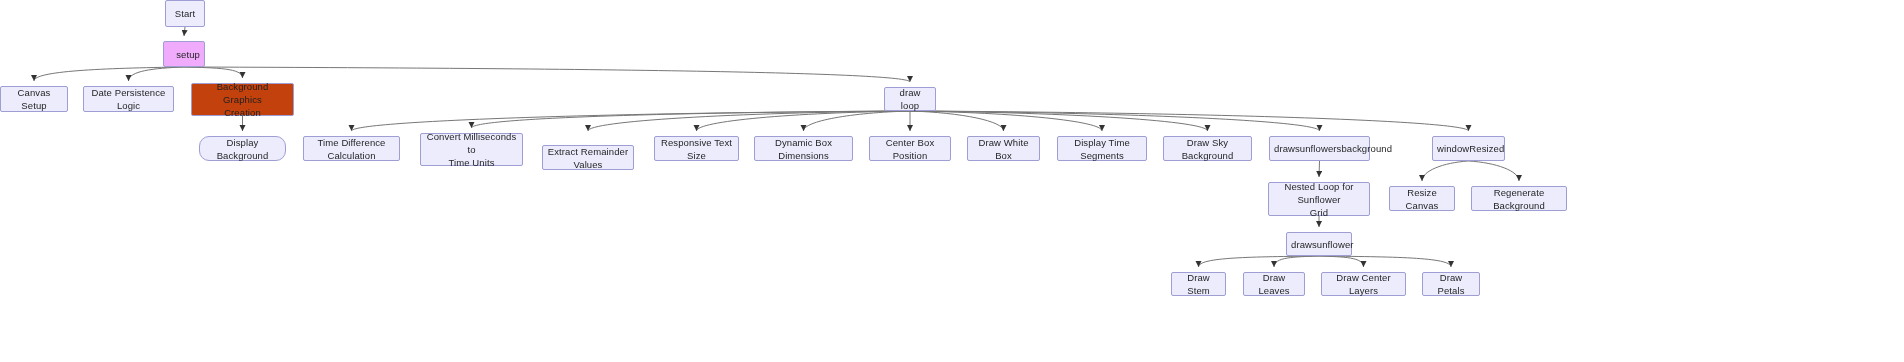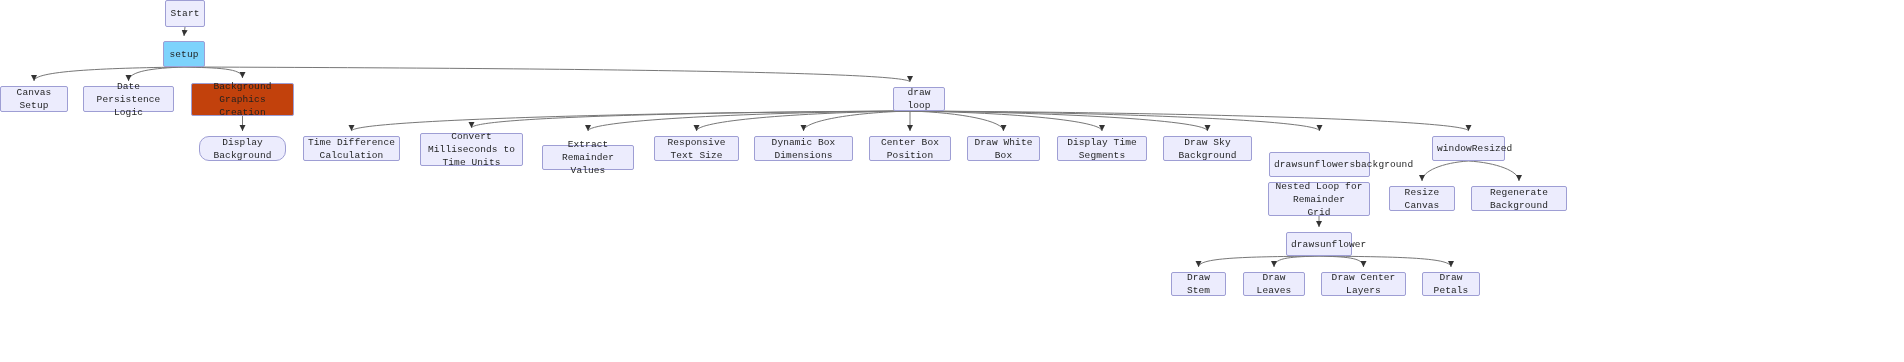--- a/index.html
+++ b/index.html
@@ -16,7 +16,6 @@
     height: 352px;
     overflow: hidden;
     background: #ffffff;
-    font-family: Liberation Mono, monospace;
   }
   #edge-layer {
     position: absolute;

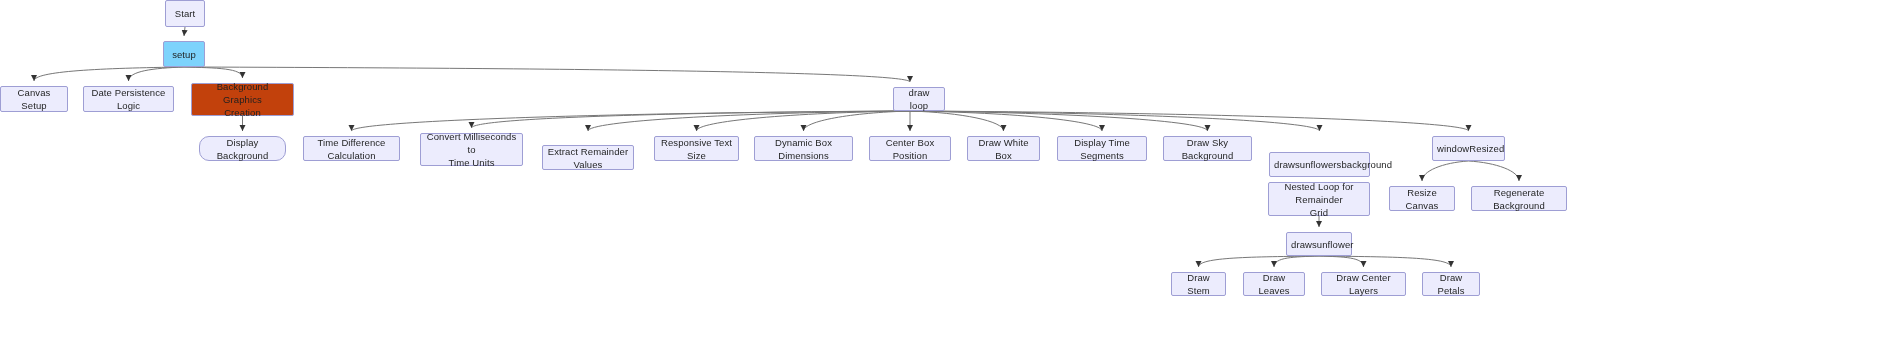--- a/index.html
+++ b/index.html
@@ -89,7 +89,7 @@
       <div class="node" style="left: 165px; top: 0px; width: 40px; height: 27px; background: rgb(236, 236, 253); border-color: rgb(158, 158, 212); color: rgb(31, 32, 32);">
         <span class="node-label">Start</span>
       </div>
-      <div class="node" style="left: 163px; top: 41px; width: 42px; height: 26px; background: #7dd3fc; border-color: rgb(158, 158, 212); color: rgb(31, 32, 32);">
+      <div class="node" style="left: 163px; top: 41px; width: 42px; height: 26px; background: #f0abfc; border-color: rgb(158, 158, 212); color: rgb(31, 32, 32); text-align: right;">
         <span class="node-label">setup</span>
       </div>
       <div class="node" style="left: 0px; top: 86px; width: 68px; height: 26px; background: rgb(236, 236, 253); border-color: rgb(158, 158, 212); color: rgb(31, 32, 32);">

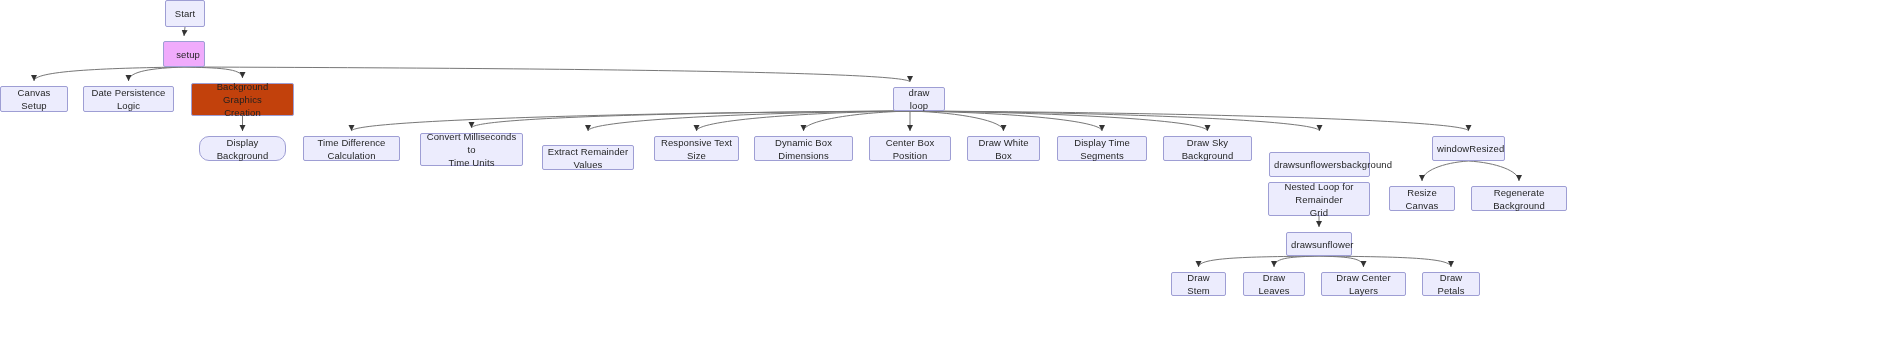--- a/index.html
+++ b/index.html
@@ -102,7 +102,7 @@
         <span class="node-label">Background Graphics
 Creation</span>
       </div>
-      <div class="node" style="left: 884px; top: 87px; width: 52px; height: 24px; background: rgb(236, 236, 253); border-color: rgb(158, 158, 212); color: rgb(31, 32, 32); margin-left: 9px;">
+      <div class="node" style="left: 884px; top: 87px; width: 52px; height: 24px; background: rgb(236, 236, 253); border-color: rgb(158, 158, 212); color: rgb(31, 32, 32);">
         <span class="node-label">draw loop</span>
       </div>
       <div class="node" style="left: 199px; top: 136px; width: 87px; height: 25px; background: rgb(236, 236, 253); border-color: rgb(158, 158, 212); color: rgb(31, 32, 32); border-radius: 10px;">

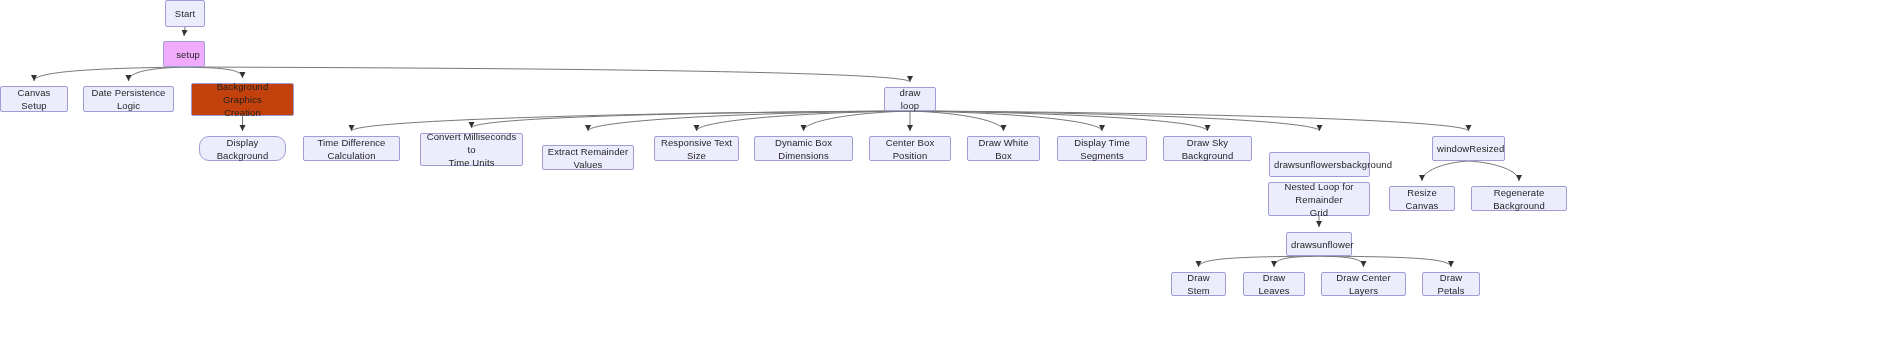--- a/index.html
+++ b/index.html
@@ -136,7 +136,7 @@
       <div class="node" style="left: 1163px; top: 136px; width: 89px; height: 25px; background: rgb(236, 236, 253); border-color: rgb(158, 158, 212); color: rgb(31, 32, 32);">
         <span class="node-label">Draw Sky Background</span>
       </div>
-      <div class="node" style="left: 1269px; top: 152px; width: 101px; height: 25px; background: rgb(236, 236, 253); border-color: rgb(158, 158, 212); color: rgb(31, 32, 32);">
+      <div class="node" style="left: 1269px; top: 136px; width: 101px; height: 25px; background: rgb(236, 236, 253); border-color: rgb(158, 158, 212); color: rgb(31, 32, 32);">
         <span class="node-label">drawsunflowersbackground</span>
       </div>
       <div class="node" style="left: 1432px; top: 136px; width: 73px; height: 25px; background: rgb(236, 236, 253); border-color: rgb(158, 158, 212); color: rgb(31, 32, 32);">

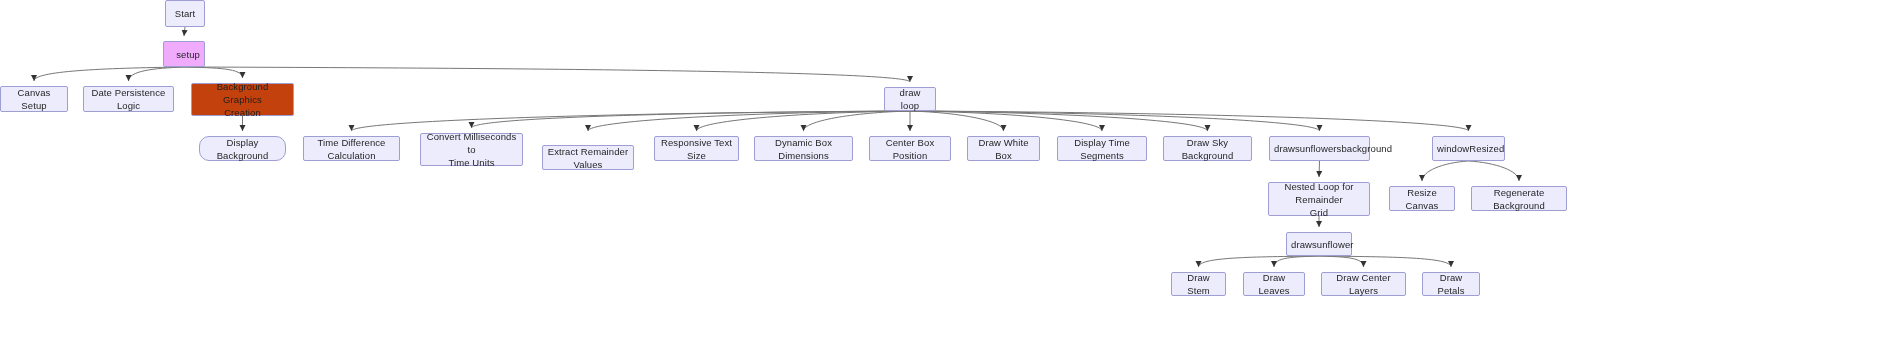--- a/index.html
+++ b/index.html
@@ -143,7 +143,7 @@
         <span class="node-label">windowResized</span>
       </div>
       <div class="node" style="left: 1268px; top: 182px; width: 102px; height: 34px; background: rgb(236, 236, 253); border-color: rgb(158, 158, 212); color: rgb(31, 32, 32);">
-        <span class="node-label">Nested Loop for Remainder
+        <span class="node-label">Nested Loop for Sunflower
 Grid</span>
       </div>
       <div class="node" style="left: 1389px; top: 186px; width: 66px; height: 25px; background: rgb(236, 236, 253); border-color: rgb(158, 158, 212); color: rgb(31, 32, 32);">

